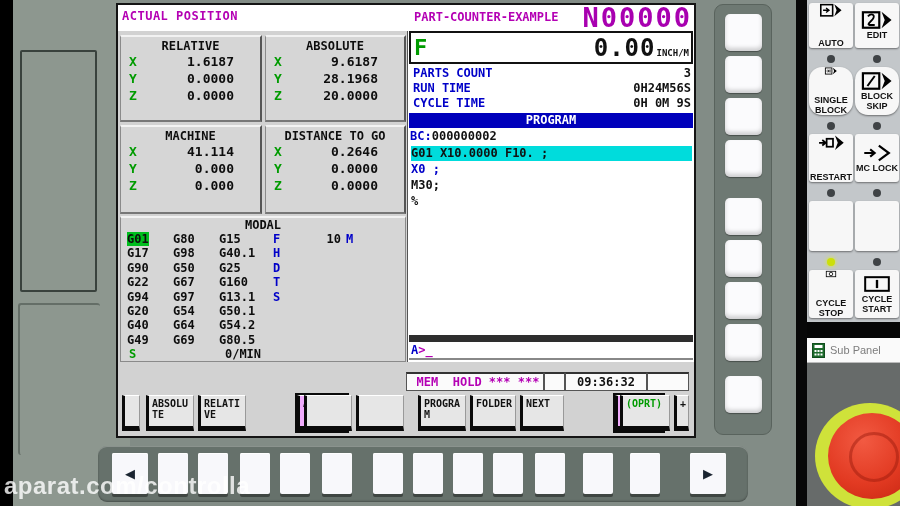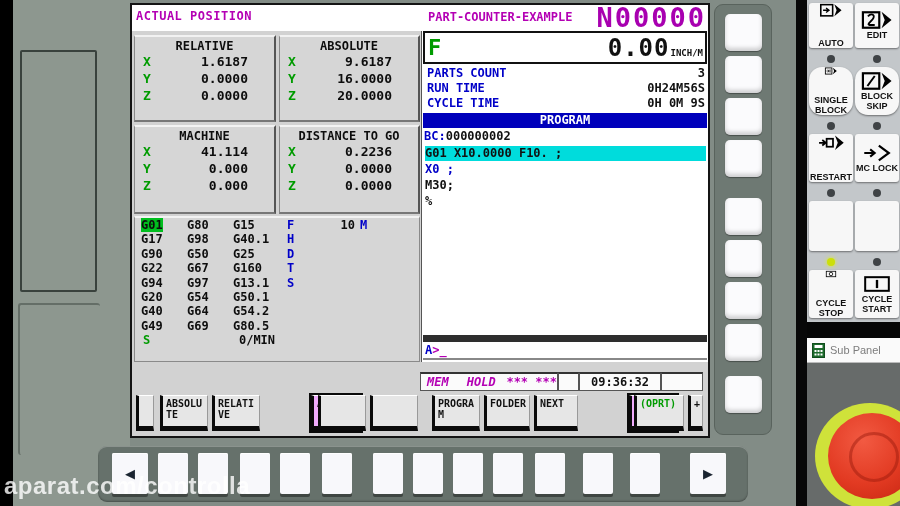--- a/index.html
+++ b/index.html
@@ -13,7 +13,7 @@
   .lrect2{position:absolute;left:5px;top:303px;width:80px;height:150px;border:2px solid #4a534e;border-right:none;border-bottom:none;border-radius:3px;opacity:.6;}
 
   
-  .crt{position:absolute;left:130px;top:3px;width:580px;height:435px;background:#d2d2d2;
+  .crt{position:absolute;left:116px;top:3px;width:580px;height:435px;background:#d2d2d2;
        border:2px solid #141414;box-sizing:border-box;}
   .hdrband{position:absolute;left:0;top:0;width:576px;height:26px;background:#fff;}
   .hdr-title{position:absolute;left:4px;top:4px;font-weight:bold;font-size:12px;color:#b400b4;letter-spacing:.5px;}

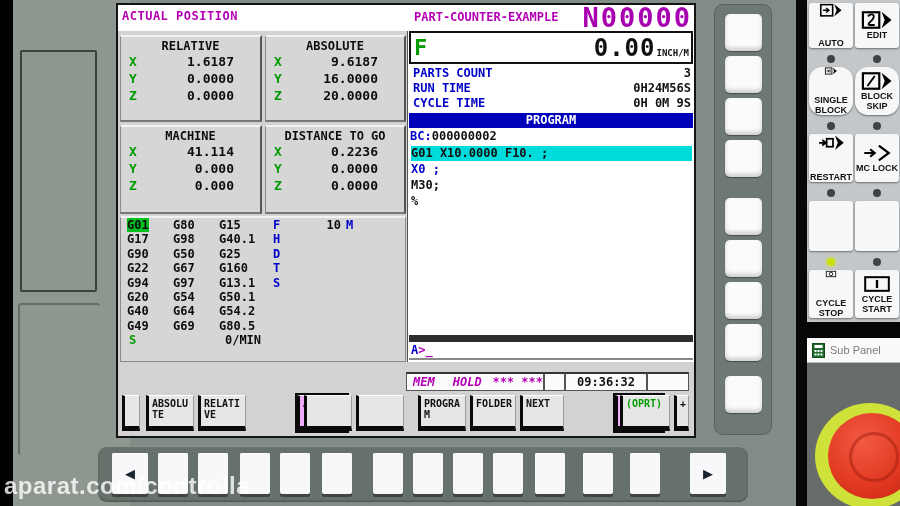--- a/index.html
+++ b/index.html
@@ -181,7 +181,7 @@
         </div>
       <div class="prow">
           <span class="axis">Y</span>
-          <span class="pval">16.0000</span>
+          <span class="pval">28.1968</span>
         </div>
       <div class="prow">
           <span class="axis">Z</span>

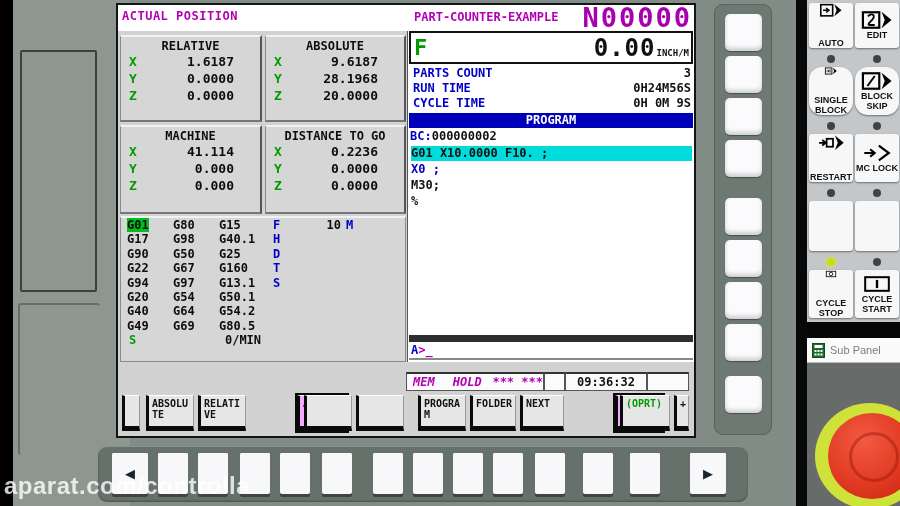--- a/index.html
+++ b/index.html
@@ -207,7 +207,7 @@
       <div class="pbox-title">DISTANCE TO GO</div>
       <div class="prow">
           <span class="axis">X</span>
-          <span class="pval">0.2236</span>
+          <span class="pval">0.2646</span>
         </div>
       <div class="prow">
           <span class="axis">Y</span>

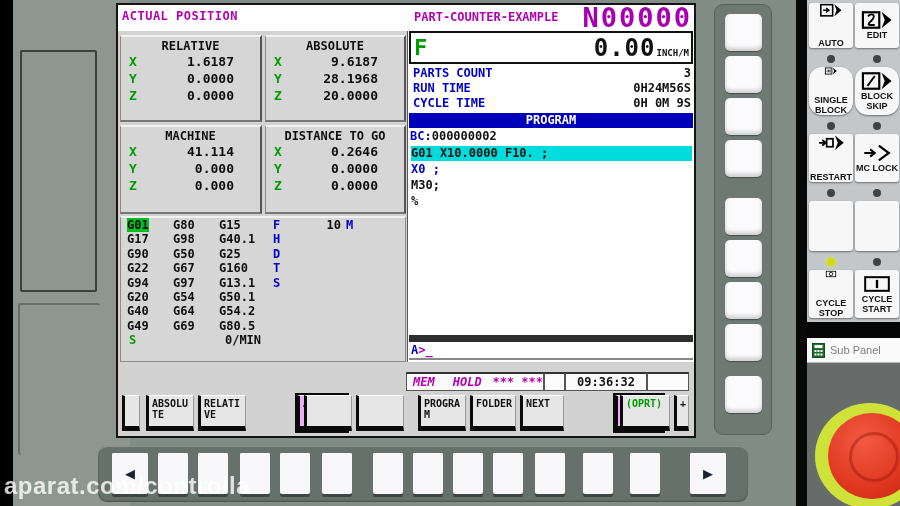--- a/index.html
+++ b/index.html
@@ -220,6 +220,7 @@
     </div>
 
     <div class="modal">
+      <div class="mtitle">MODAL</div>
       <div class="mrow">
         <span class="mc1"><span class="gactive">G01</span></span>
         <span class="mc2">G80</span>

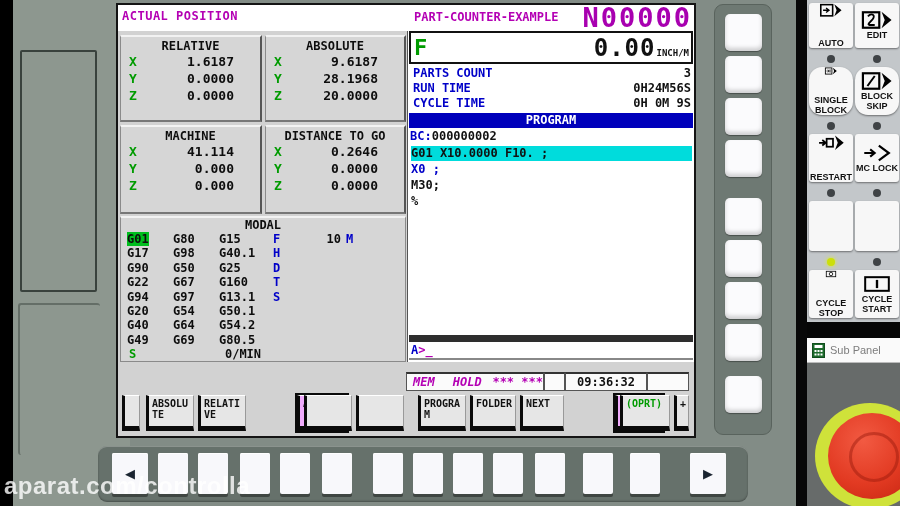--- a/index.html
+++ b/index.html
@@ -75,7 +75,7 @@
   .statusrow{position:absolute;left:288px;top:367px;height:19px;display:flex;}
   .scell{background:#fbfbfb;border:1px solid #555;border-top:2px solid #333;box-sizing:border-box;
          font-weight:bold;font-size:12px;line-height:15px;display:flex;align-items:center;justify-content:center;}
-  .scell.c1{width:138px;color:#b400b4;justify-content:space-between;padding-left:6px;white-space:pre;font-style:italic;}
+  .scell.c1{width:138px;color:#b400b4;justify-content:center;padding-left:6px;white-space:pre;}
   .scell.c2{width:21px;}
   .scell.c3{width:82px;color:#111;}
   .scell.c4{width:42px;}

